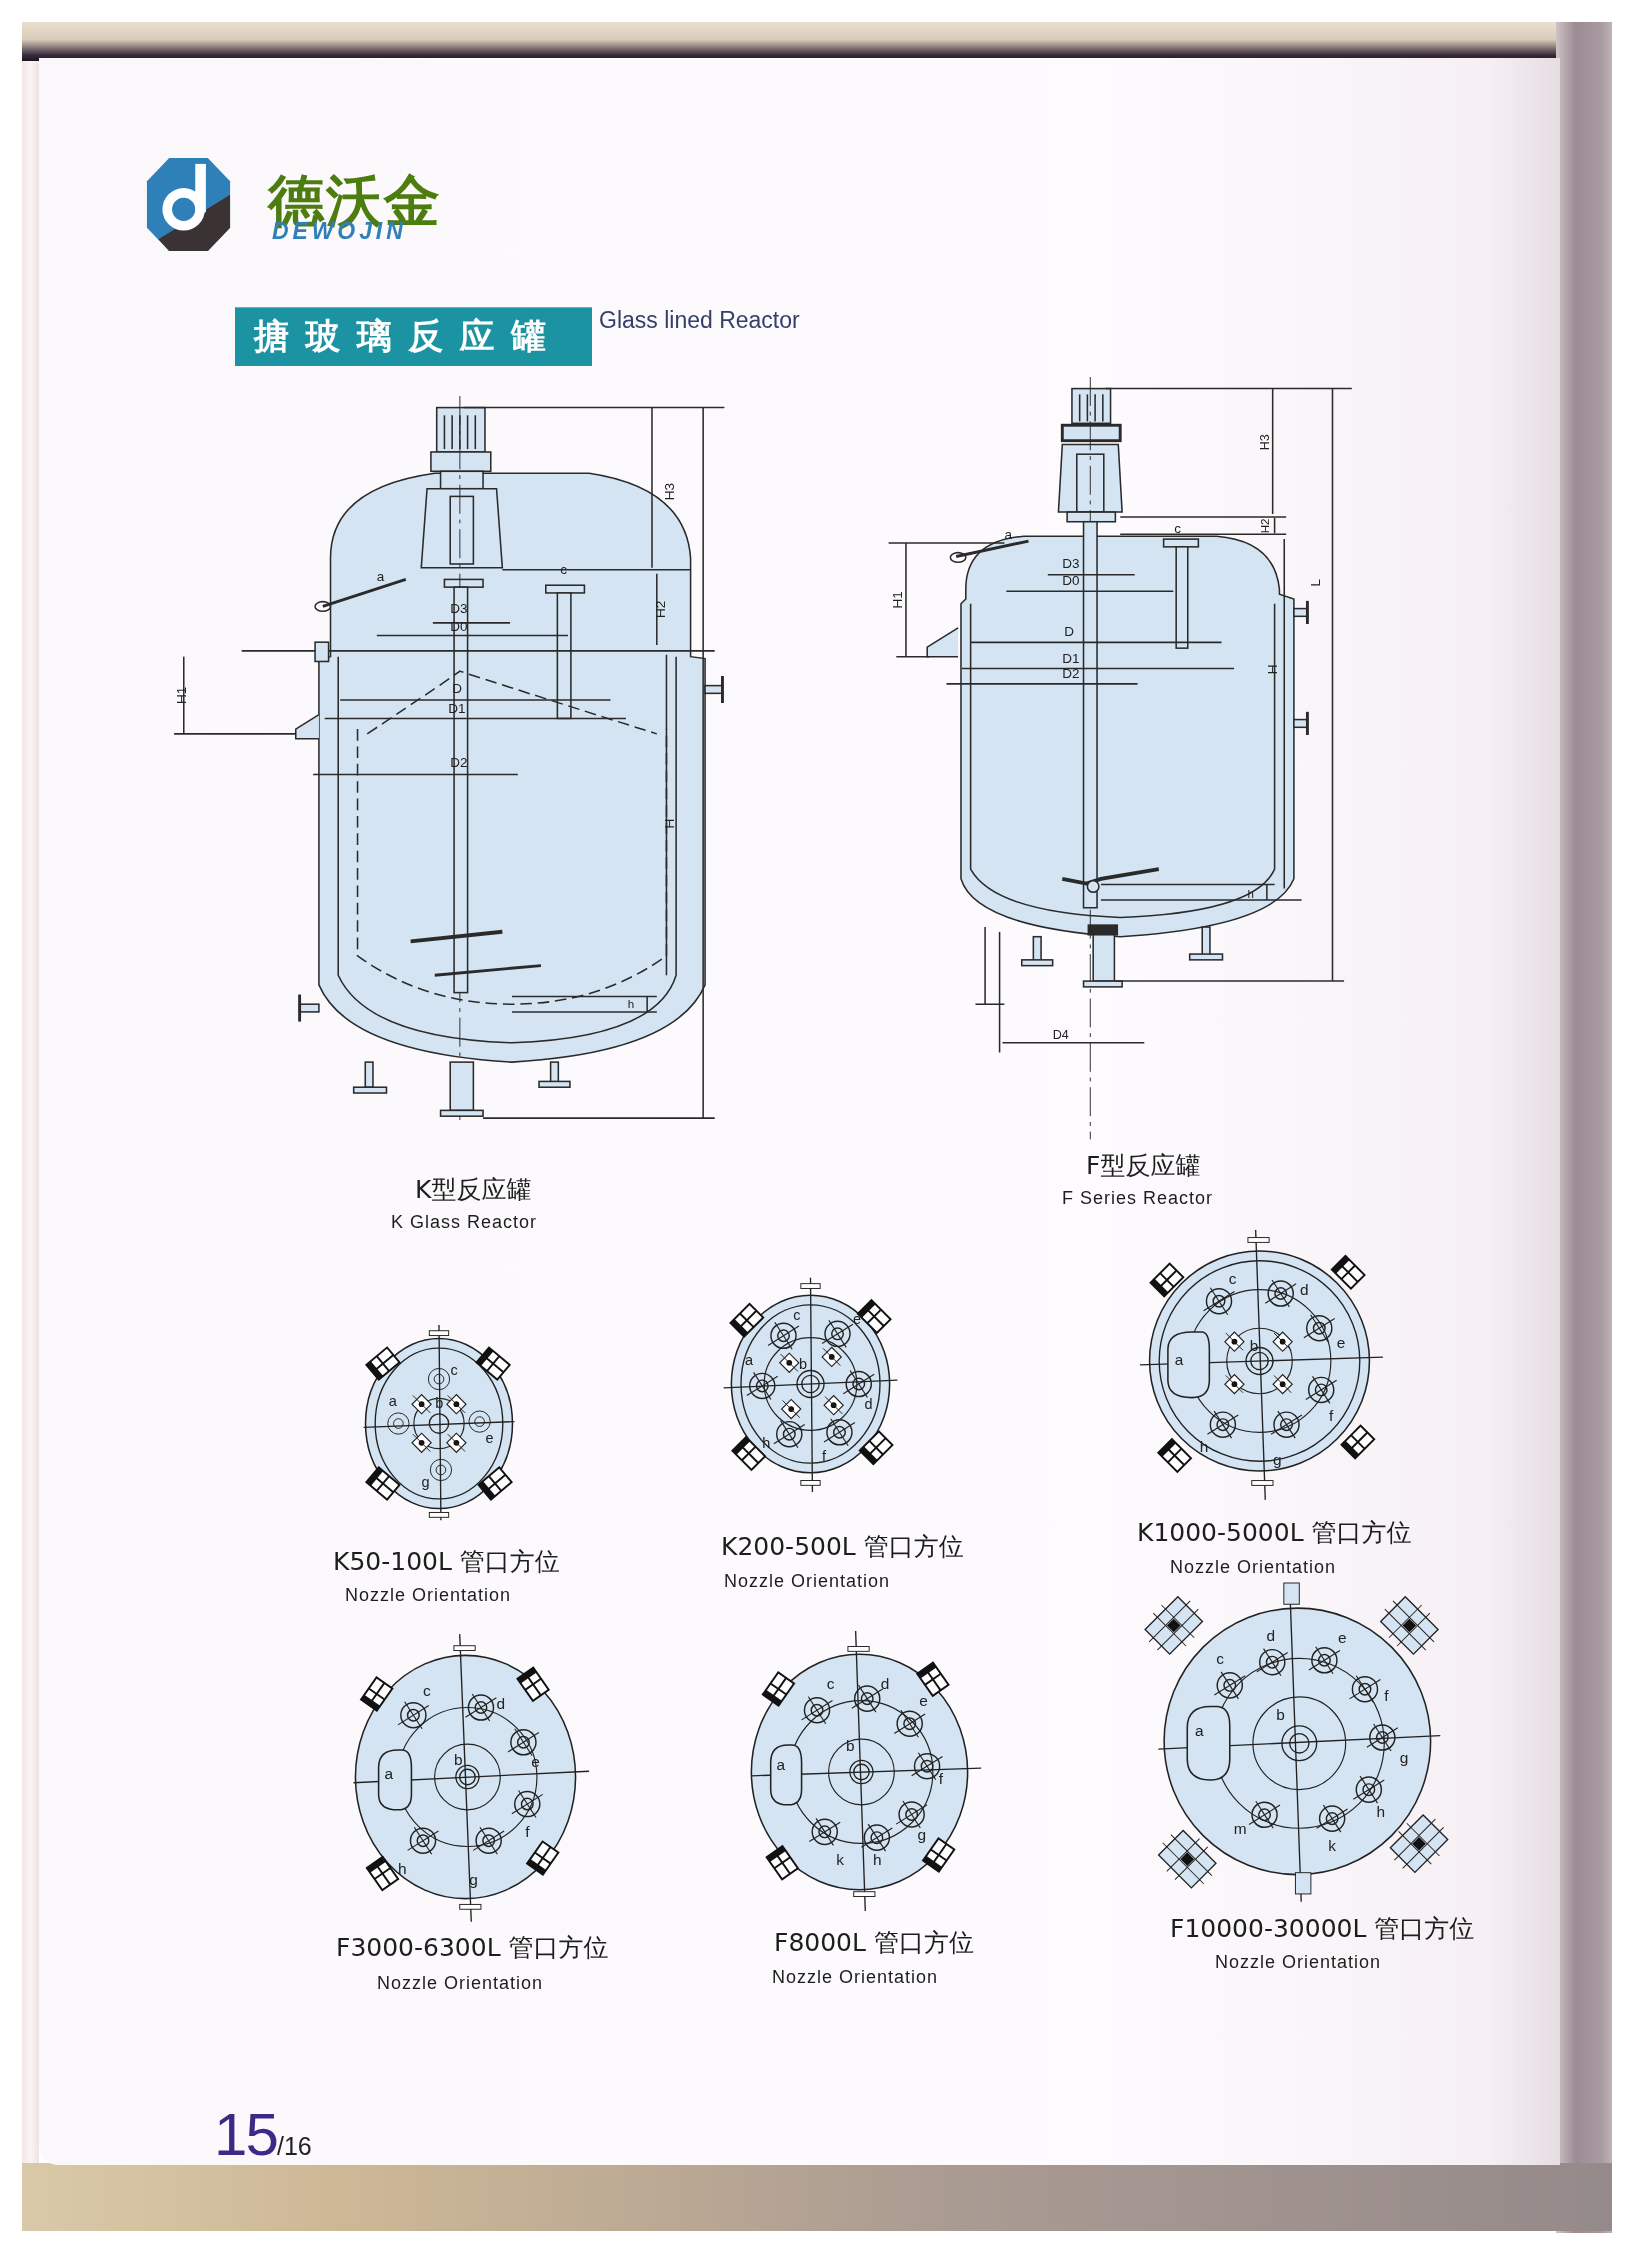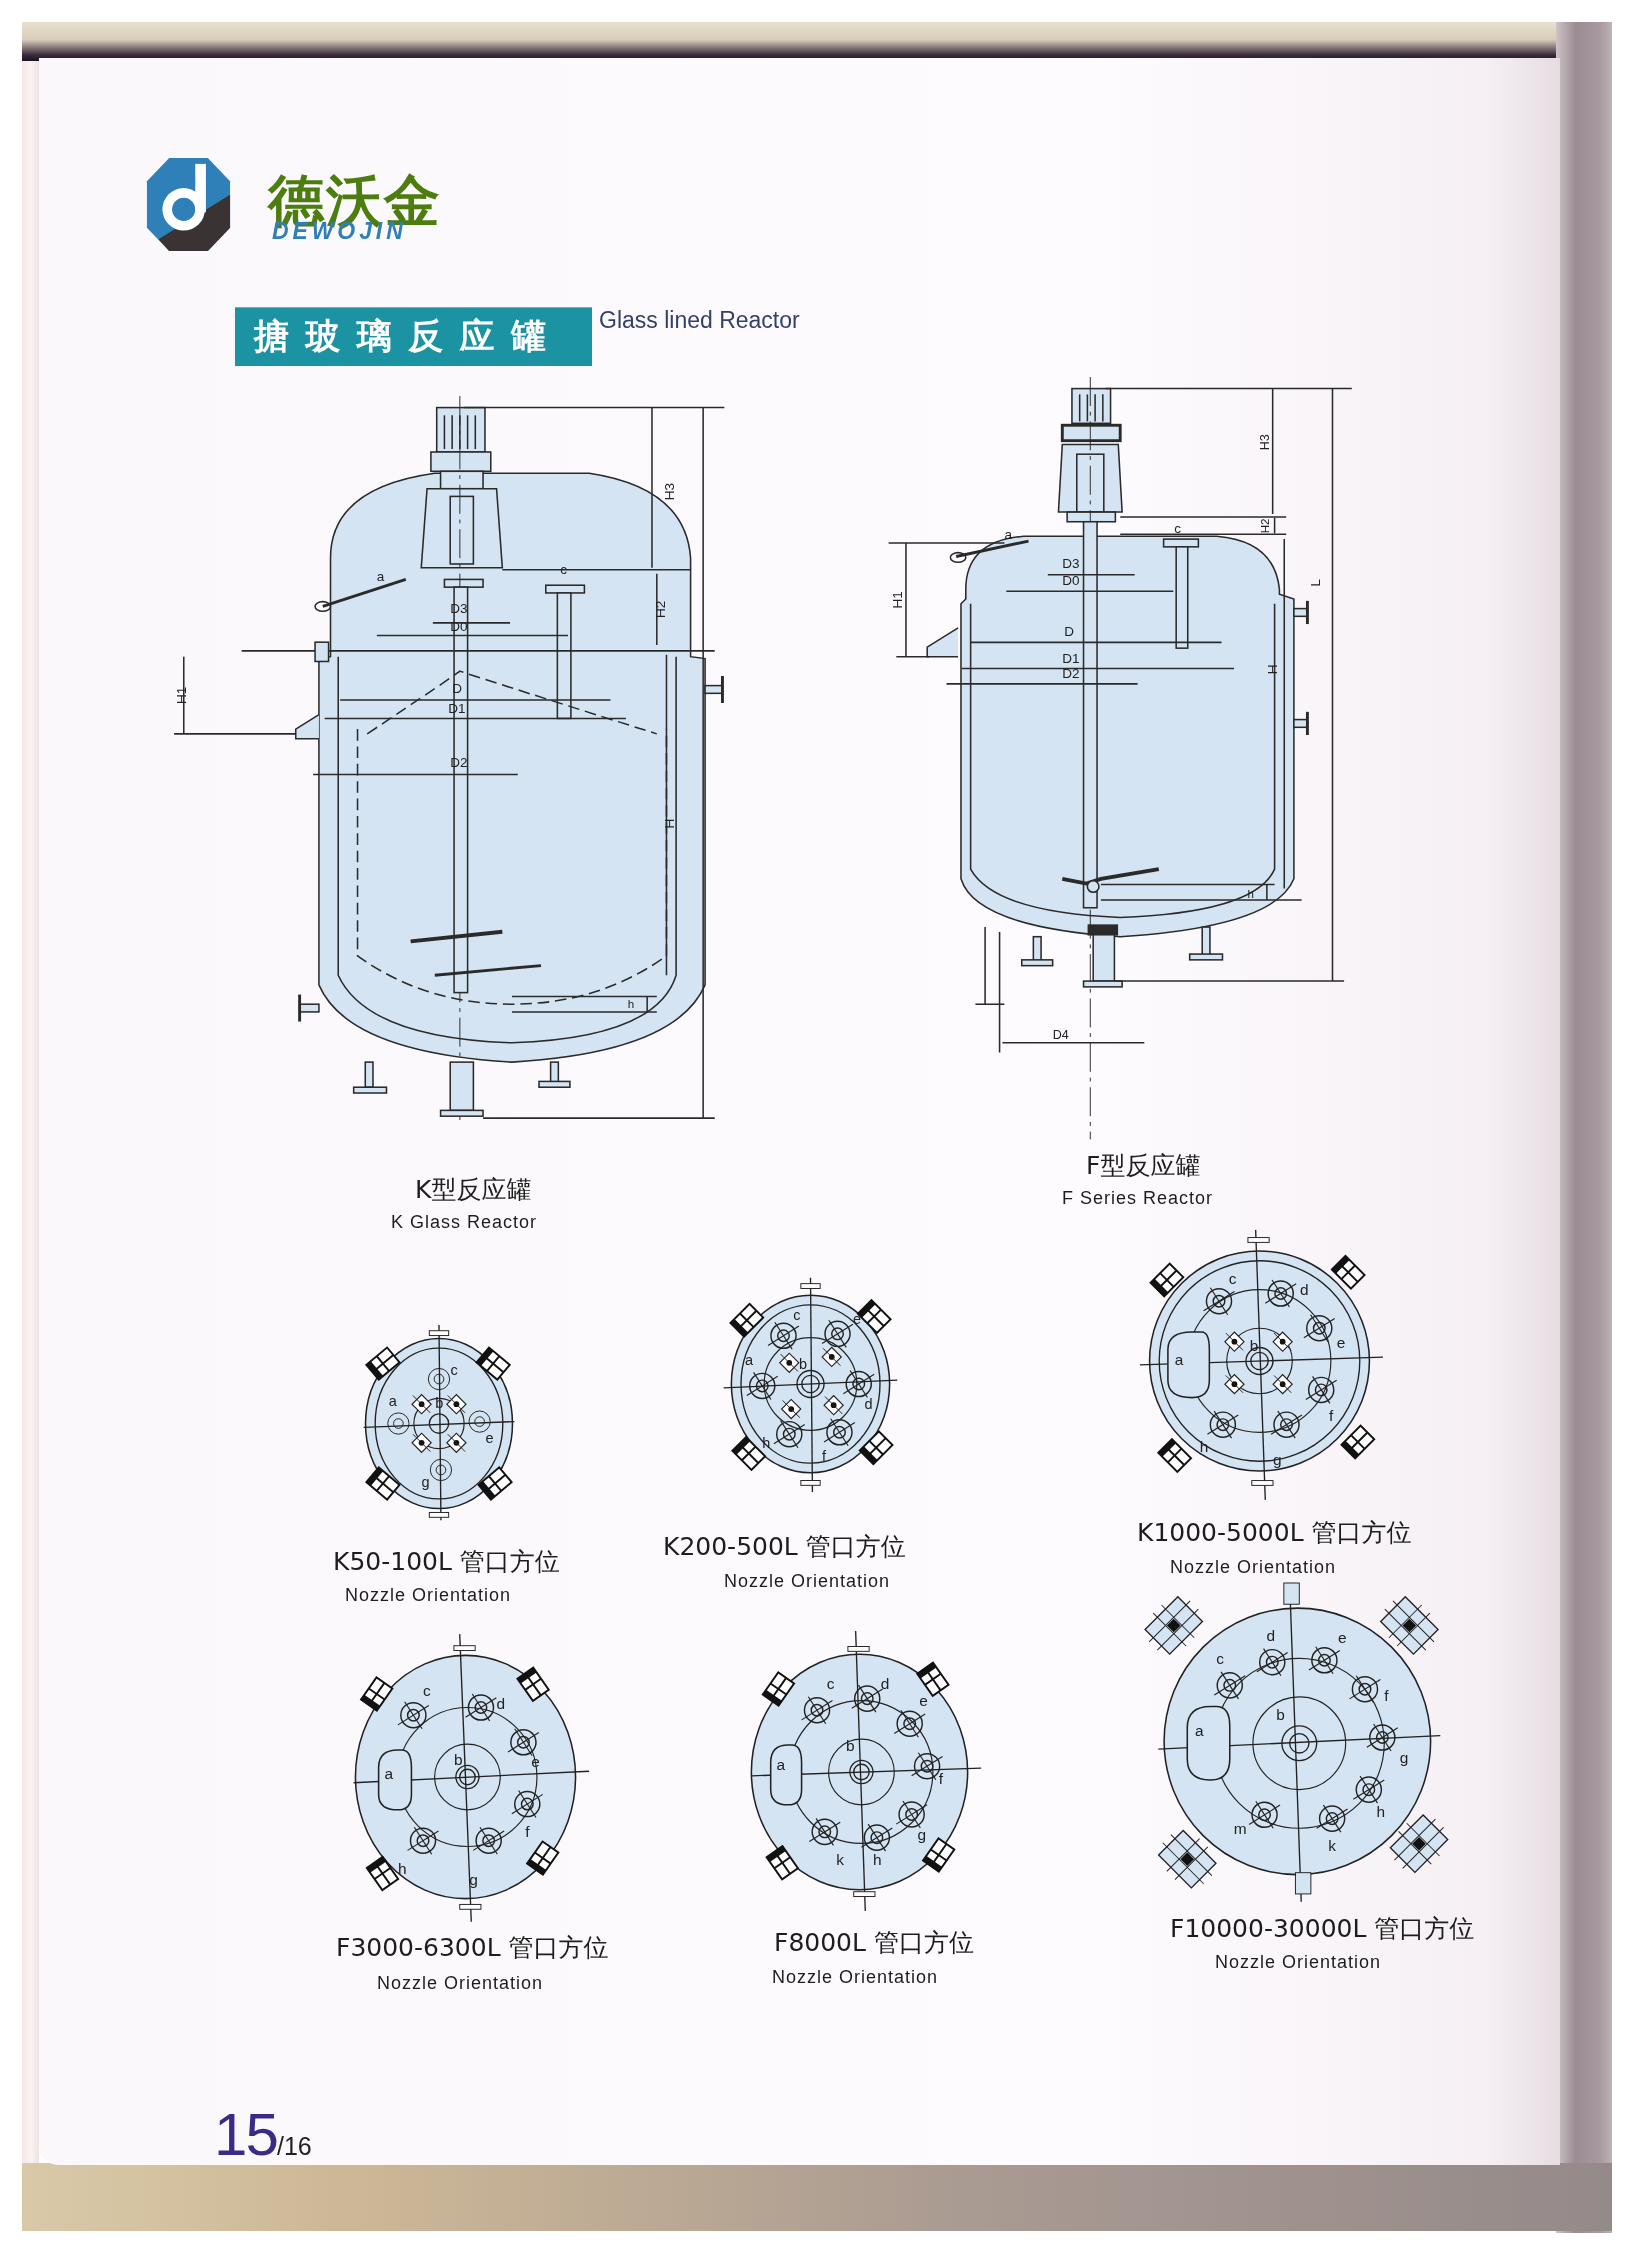--- a/index.html
+++ b/index.html
@@ -317,7 +317,7 @@
   <text x="-50" y="66">h</text>
   <text x="12" y="80">f</text>
 </svg>
-<div class="caption cap-cn" style="left:663px;top:1530px">K200-500L 管口方位</div>
+<div class="caption cap-cn" style="left:721px;top:1530px">K200-500L 管口方位</div>
 <div class="caption cap-en" style="left:724px;top:1571px">Nozzle Orientation</div>
 
 <svg class="diagram" style="left:1134px;top:1226px" width="251" height="270" viewBox="-130 -140 260 280" font-family="Liberation Sans, sans-serif" font-size="16" fill="#222">

